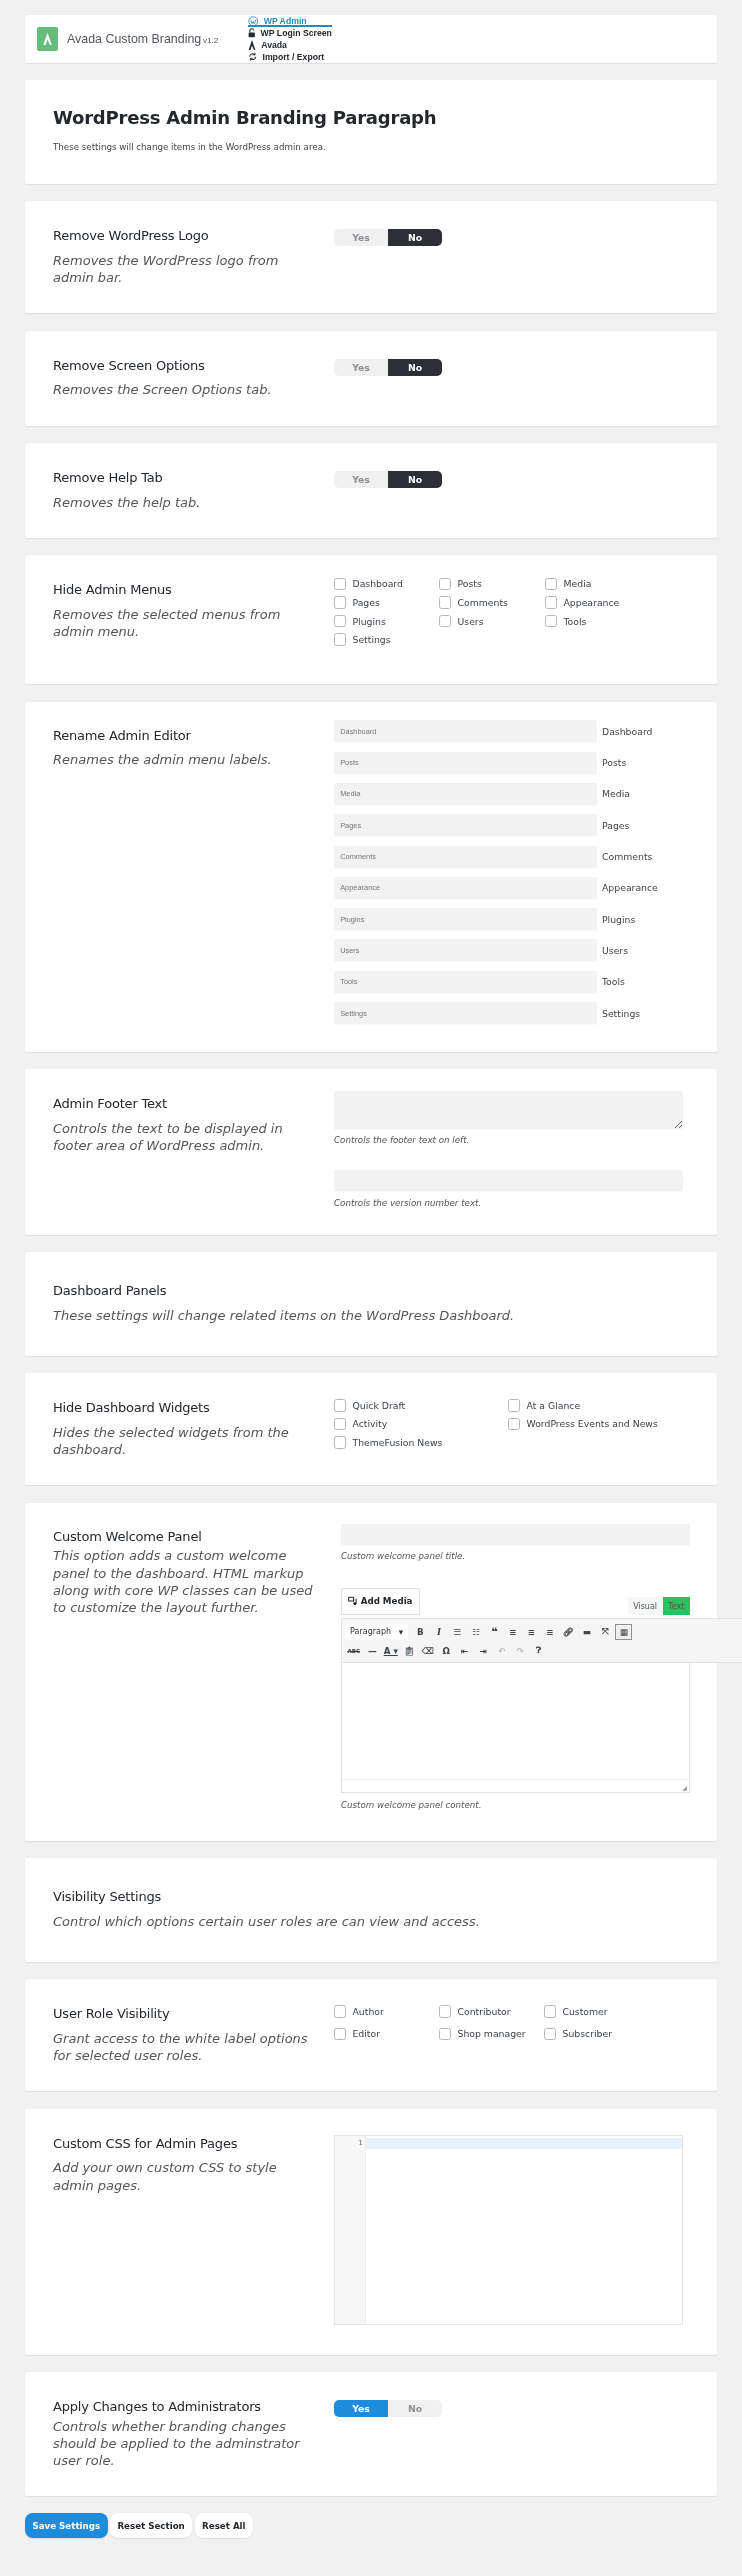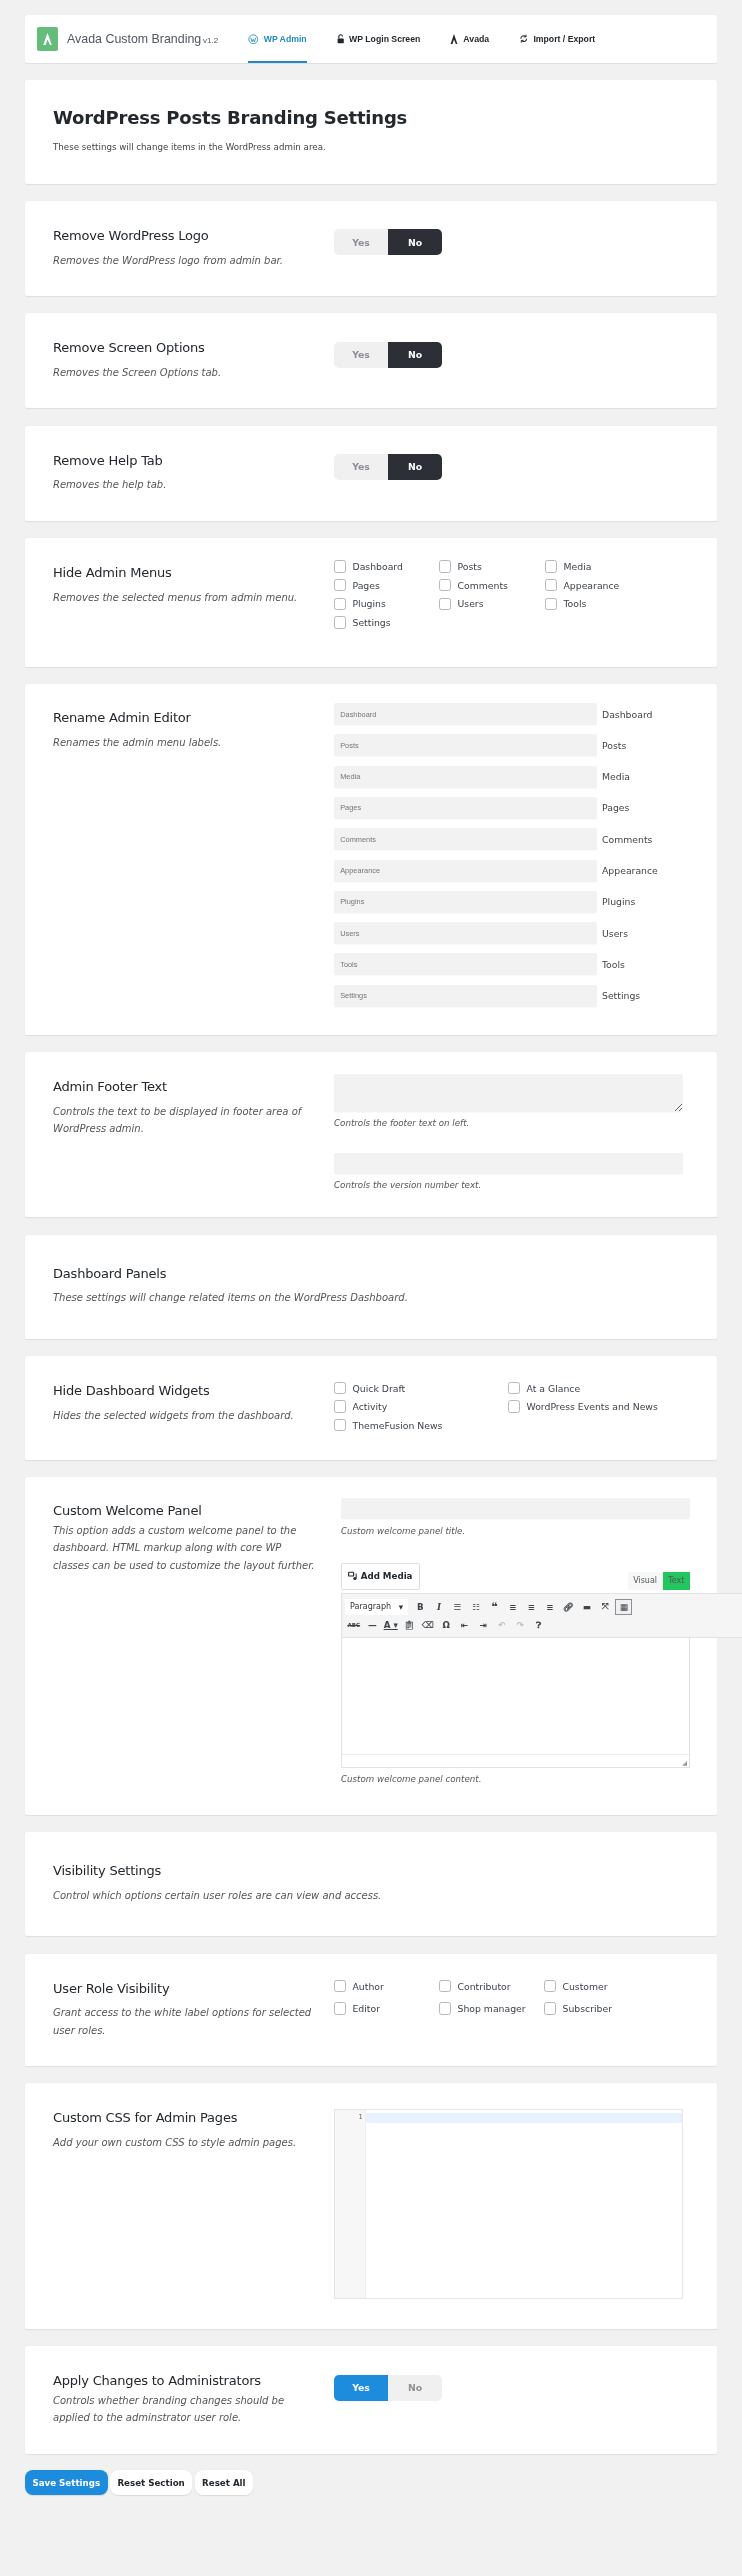--- a/index.html
+++ b/index.html
@@ -9,7 +9,7 @@
   .logo { width: 21px; height: 23.5px; background: #65bc7b; border-radius: 1.9px; display: flex; align-items: center; justify-content: center; }
   .brand { font-size: 12.4px; color: #50575e; margin-left: 8.7px; font-family: "Liberation Sans", sans-serif; }
   .brand .ver { font-size: 8px; color: #50575e; margin-left: 1.9px; }
-  .tabs { display: flex; margin-left: 30px; height: 100%; }
+  .tabs { display: flex; margin-left: 30px; height: 100%; flex-direction: column; }
   .tab { display: flex; align-items: center; gap: 5px; padding: 0 15px 0 0; margin-right: 15px; font-size: 8.7px; font-weight: bold; color: #23282d; height: 100%; position: relative; font-family: "Liberation Sans", sans-serif; }
   .tab.active { color: #1e8cbe; }
   .tab.active::after { content: ""; position: absolute; left: 0; right: 15px; bottom: 0; height: 1.9px; background: #1e8cbe; }

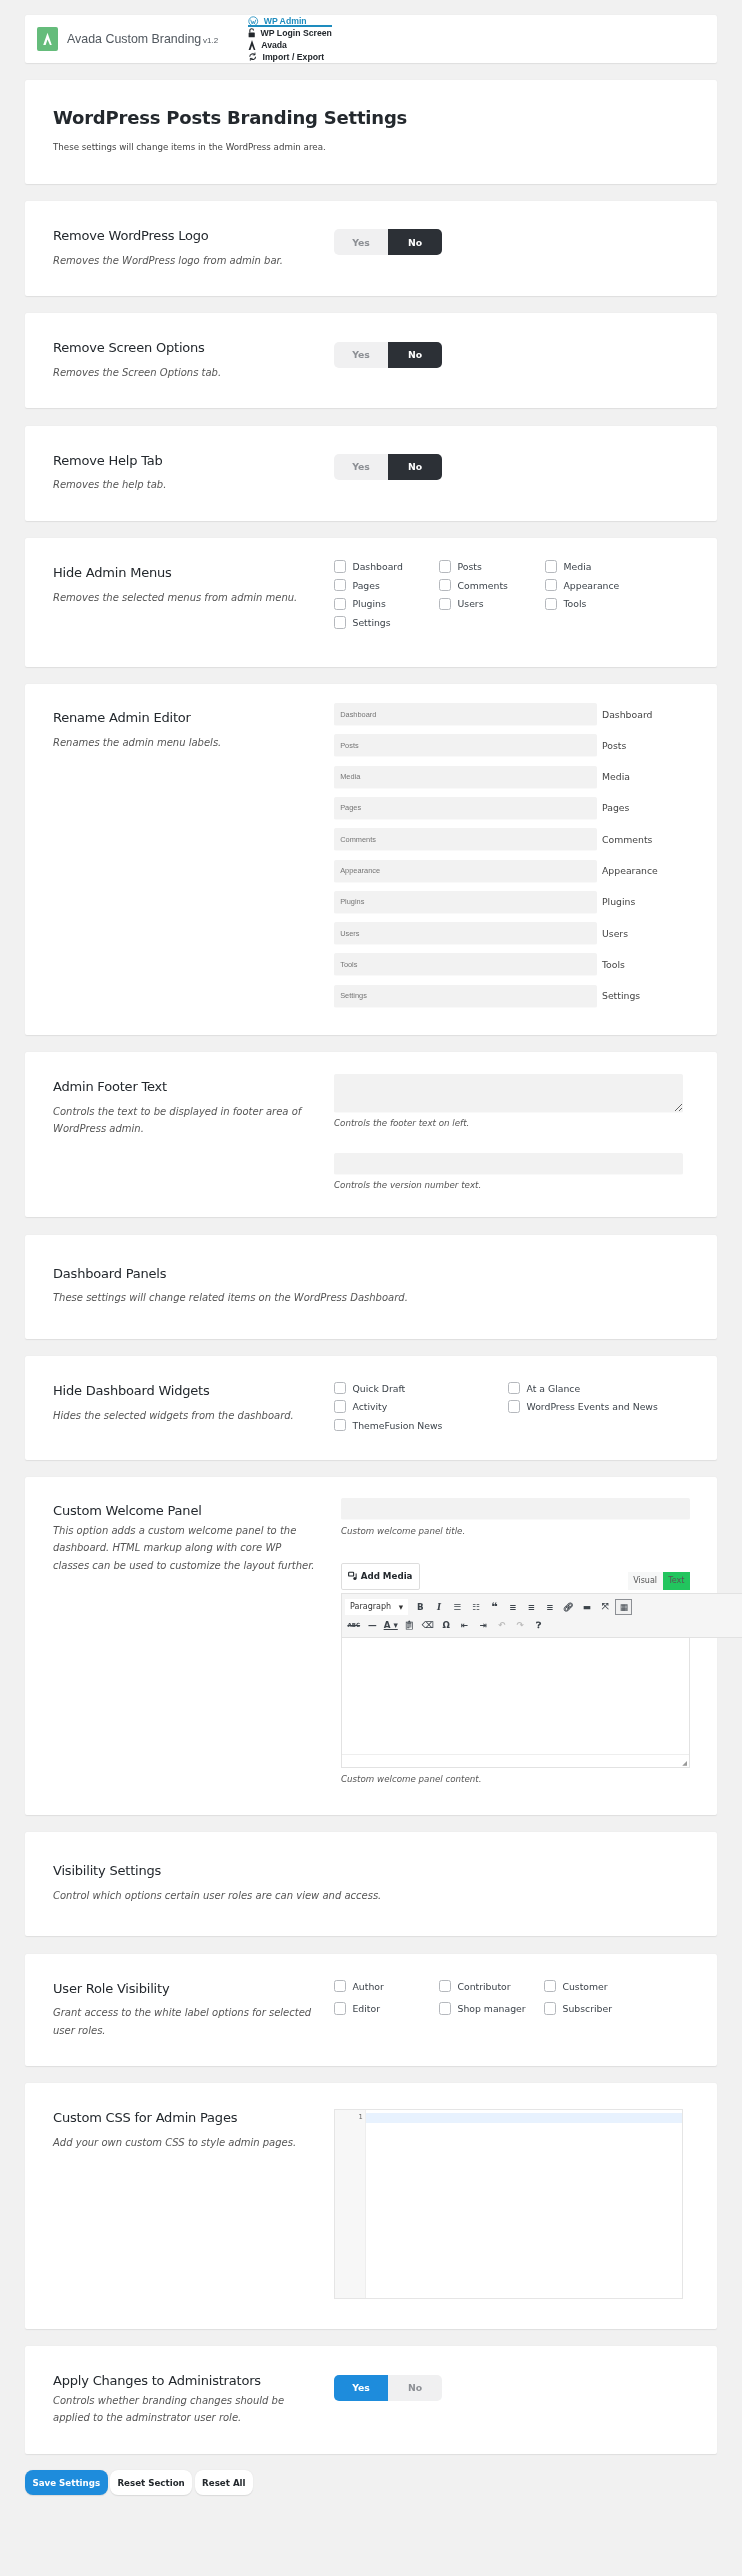--- a/index.html
+++ b/index.html
@@ -110,7 +110,7 @@
 </div>
 
 <div class="card title-card">
-  <h1>WordPress Posts Branding Settings</h1>
+  <h1>WordPress Admin Branding Paragraph</h1>
   <p class="intro">These settings will change items in the WordPress admin area.</p>
 </div>
 

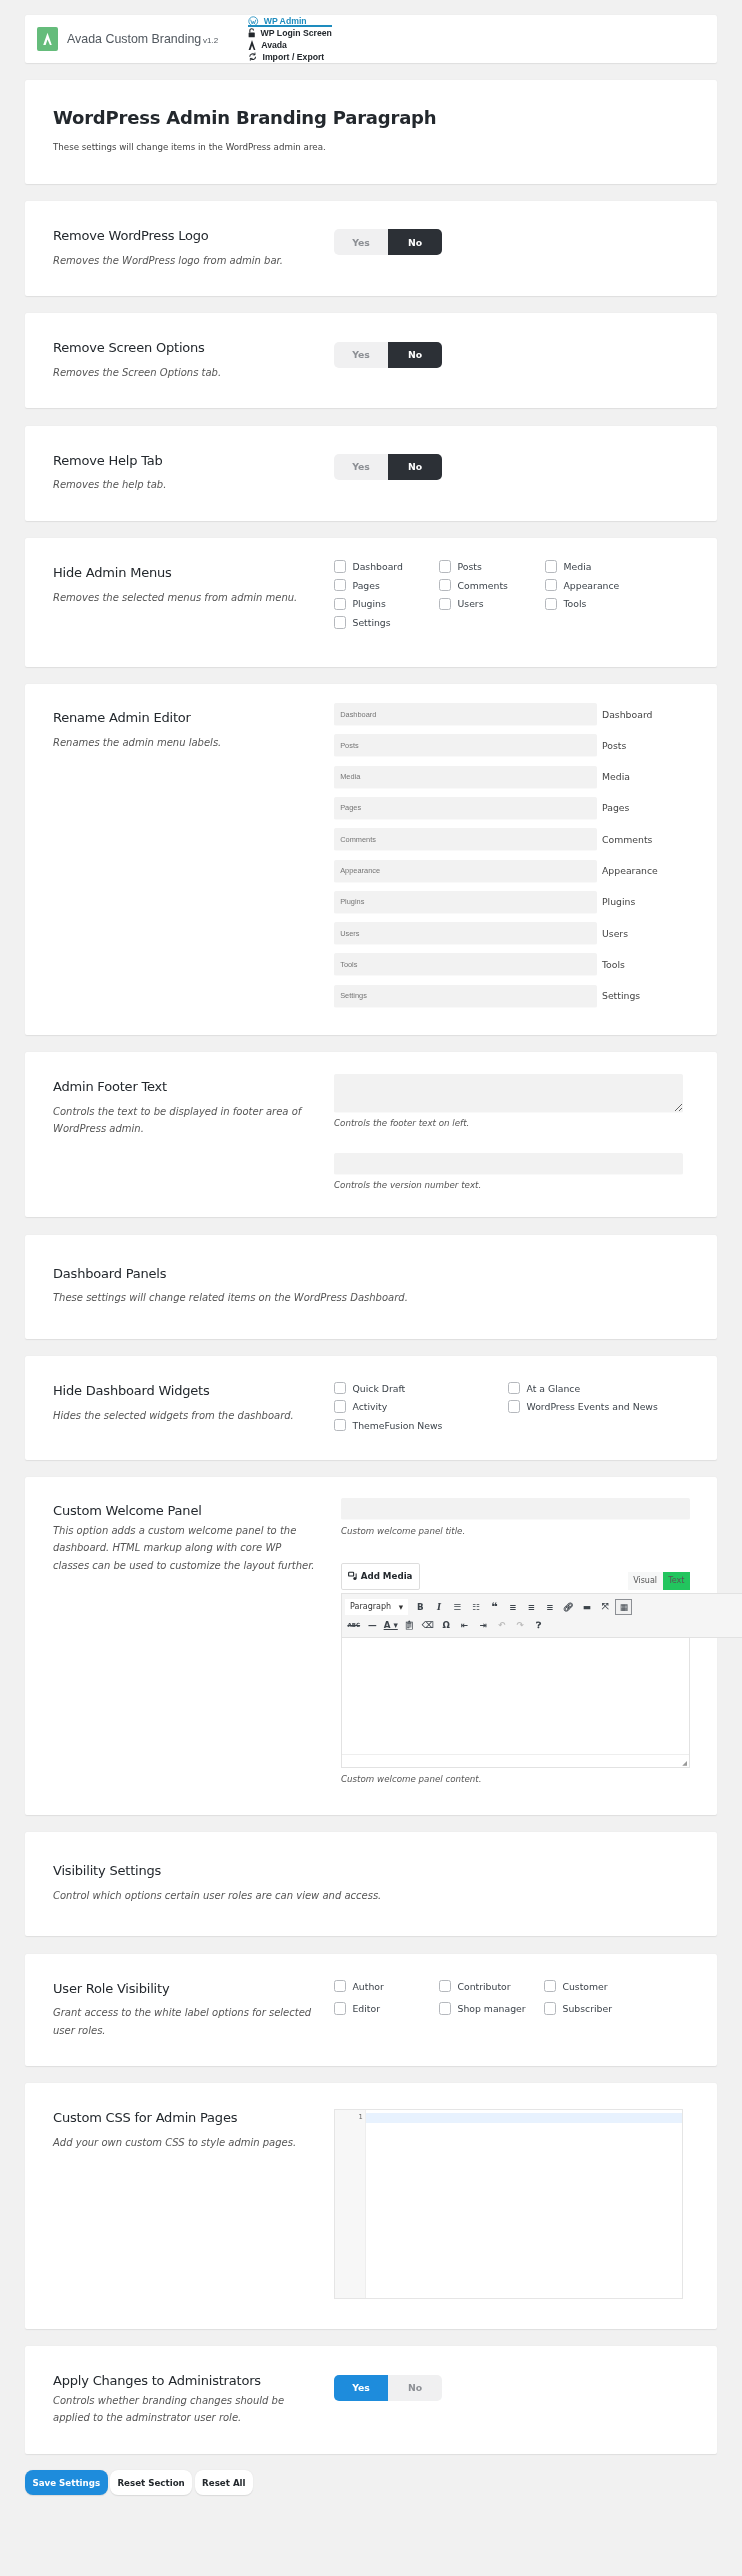--- a/index.html
+++ b/index.html
@@ -25,7 +25,7 @@
   .title-card { display: block; padding: 27px 28px 32px; }
   .section-card { display: block; padding: 31px 28px 32px; }
 
-  .toggle { display: inline-flex; height: 26px; border-radius: 5px; overflow: hidden; margin-top: 1.2px; }
+  .toggle { display: inline-flex; height: 17px; border-radius: 5px; overflow: hidden; margin-top: 1.2px; }
   .toggle span { width: 54px; display: flex; align-items: center; justify-content: center; font-size: 9.3px; font-weight: bold; background: #f0f0f1; color: #8c8f94; }
   .toggle span.on-dark { background: #2c3036; color: #fff; }
   .toggle span.on-blue { background: #1e8cdc; color: #fff; width: 54px; }

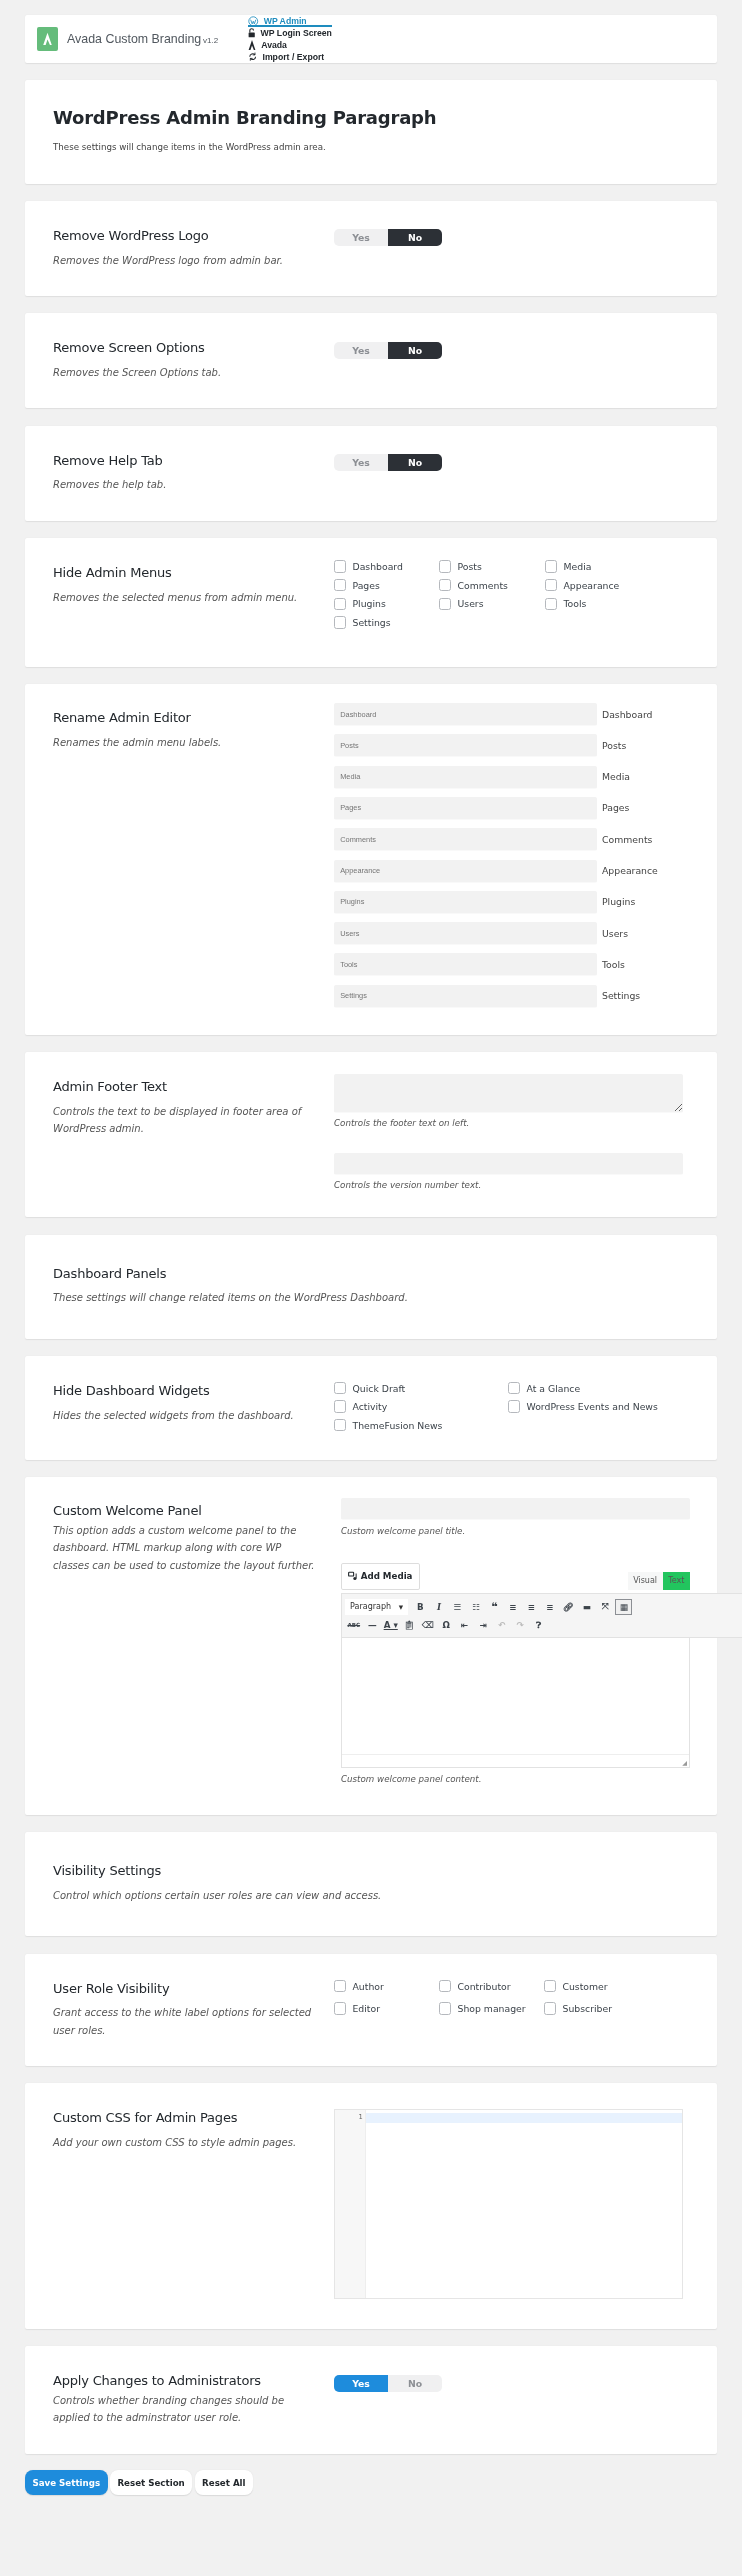--- a/index.html
+++ b/index.html
@@ -20,7 +20,7 @@
   .card .right { flex: 1; }
   .card h2 { font-size: 13px; font-weight: normal; color: #23282d; margin-bottom: 8.7px; letter-spacing: -0.2px; }
   .card h1 { font-size: 18px; font-weight: bold; color: #23282d; margin-bottom: 13.6px; letter-spacing: -0.2px; }
-  .desc { font-size: 10px; font-style: italic; color: #555; line-height: 17.3px; }
+  .desc { font-size: 13px; font-style: italic; color: #555; line-height: 17.3px; }
   .intro { font-size: 8.7px; color: #444; }
   .title-card { display: block; padding: 27px 28px 32px; }
   .section-card { display: block; padding: 31px 28px 32px; }

